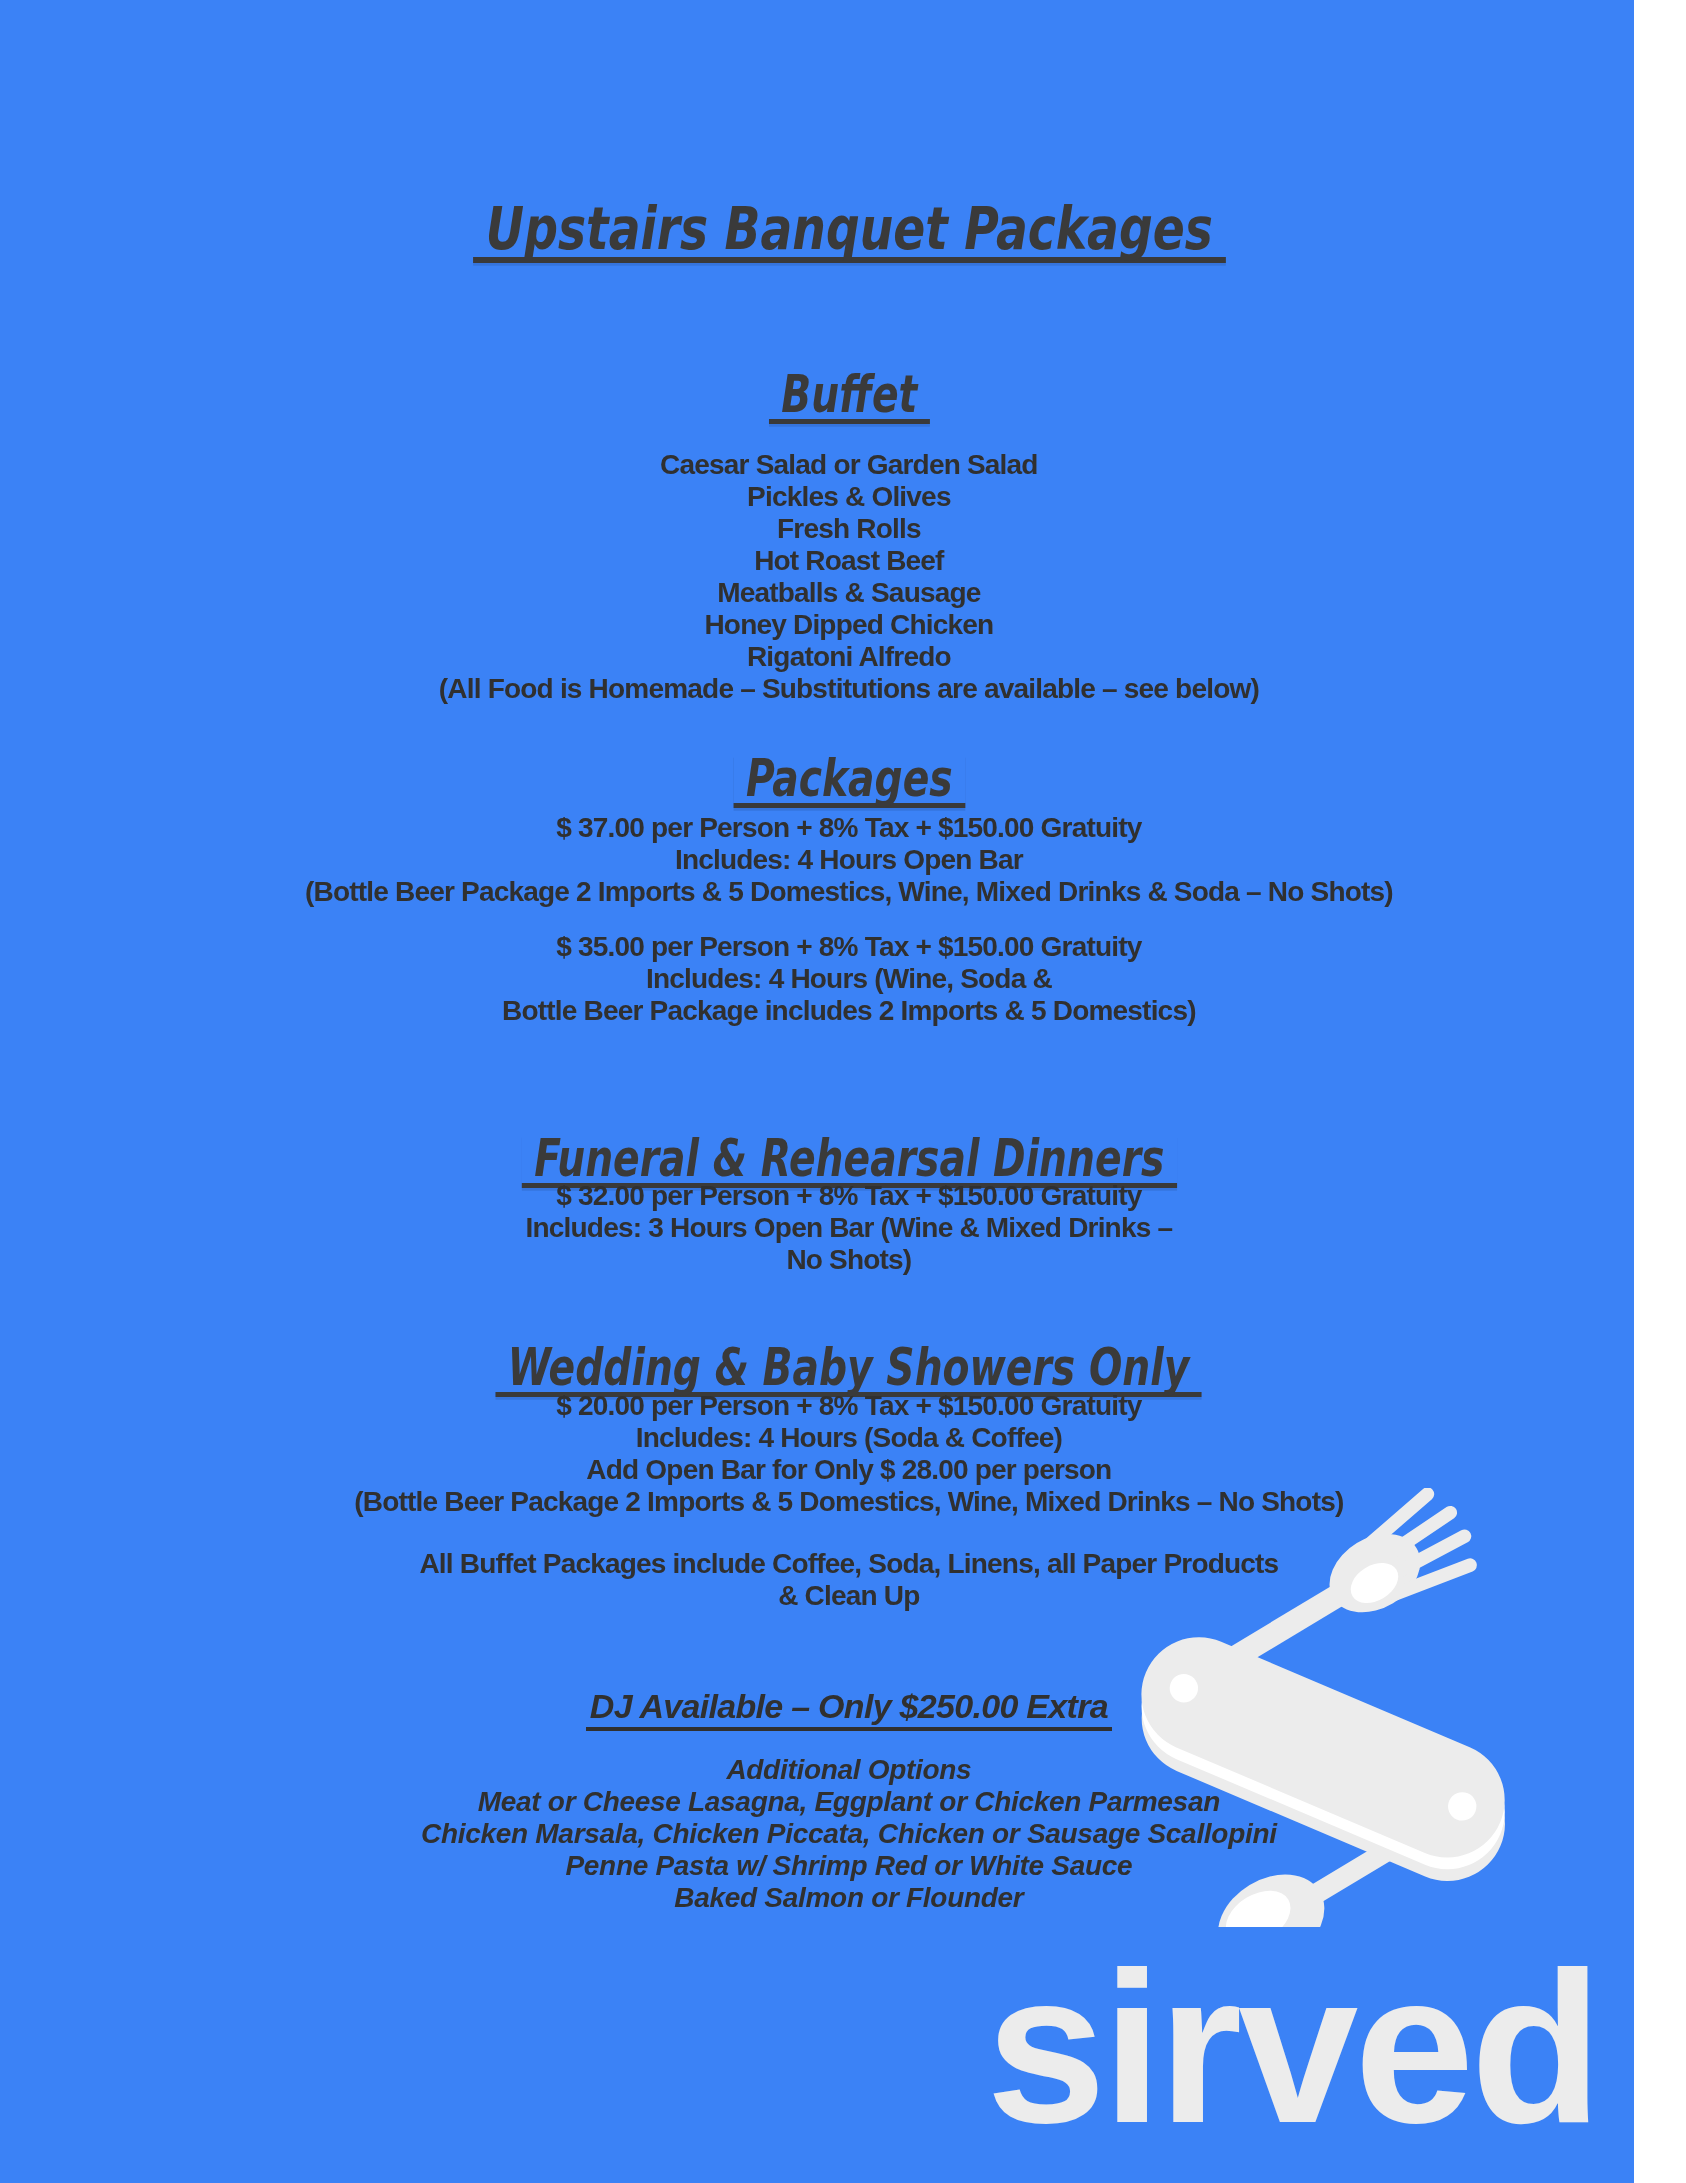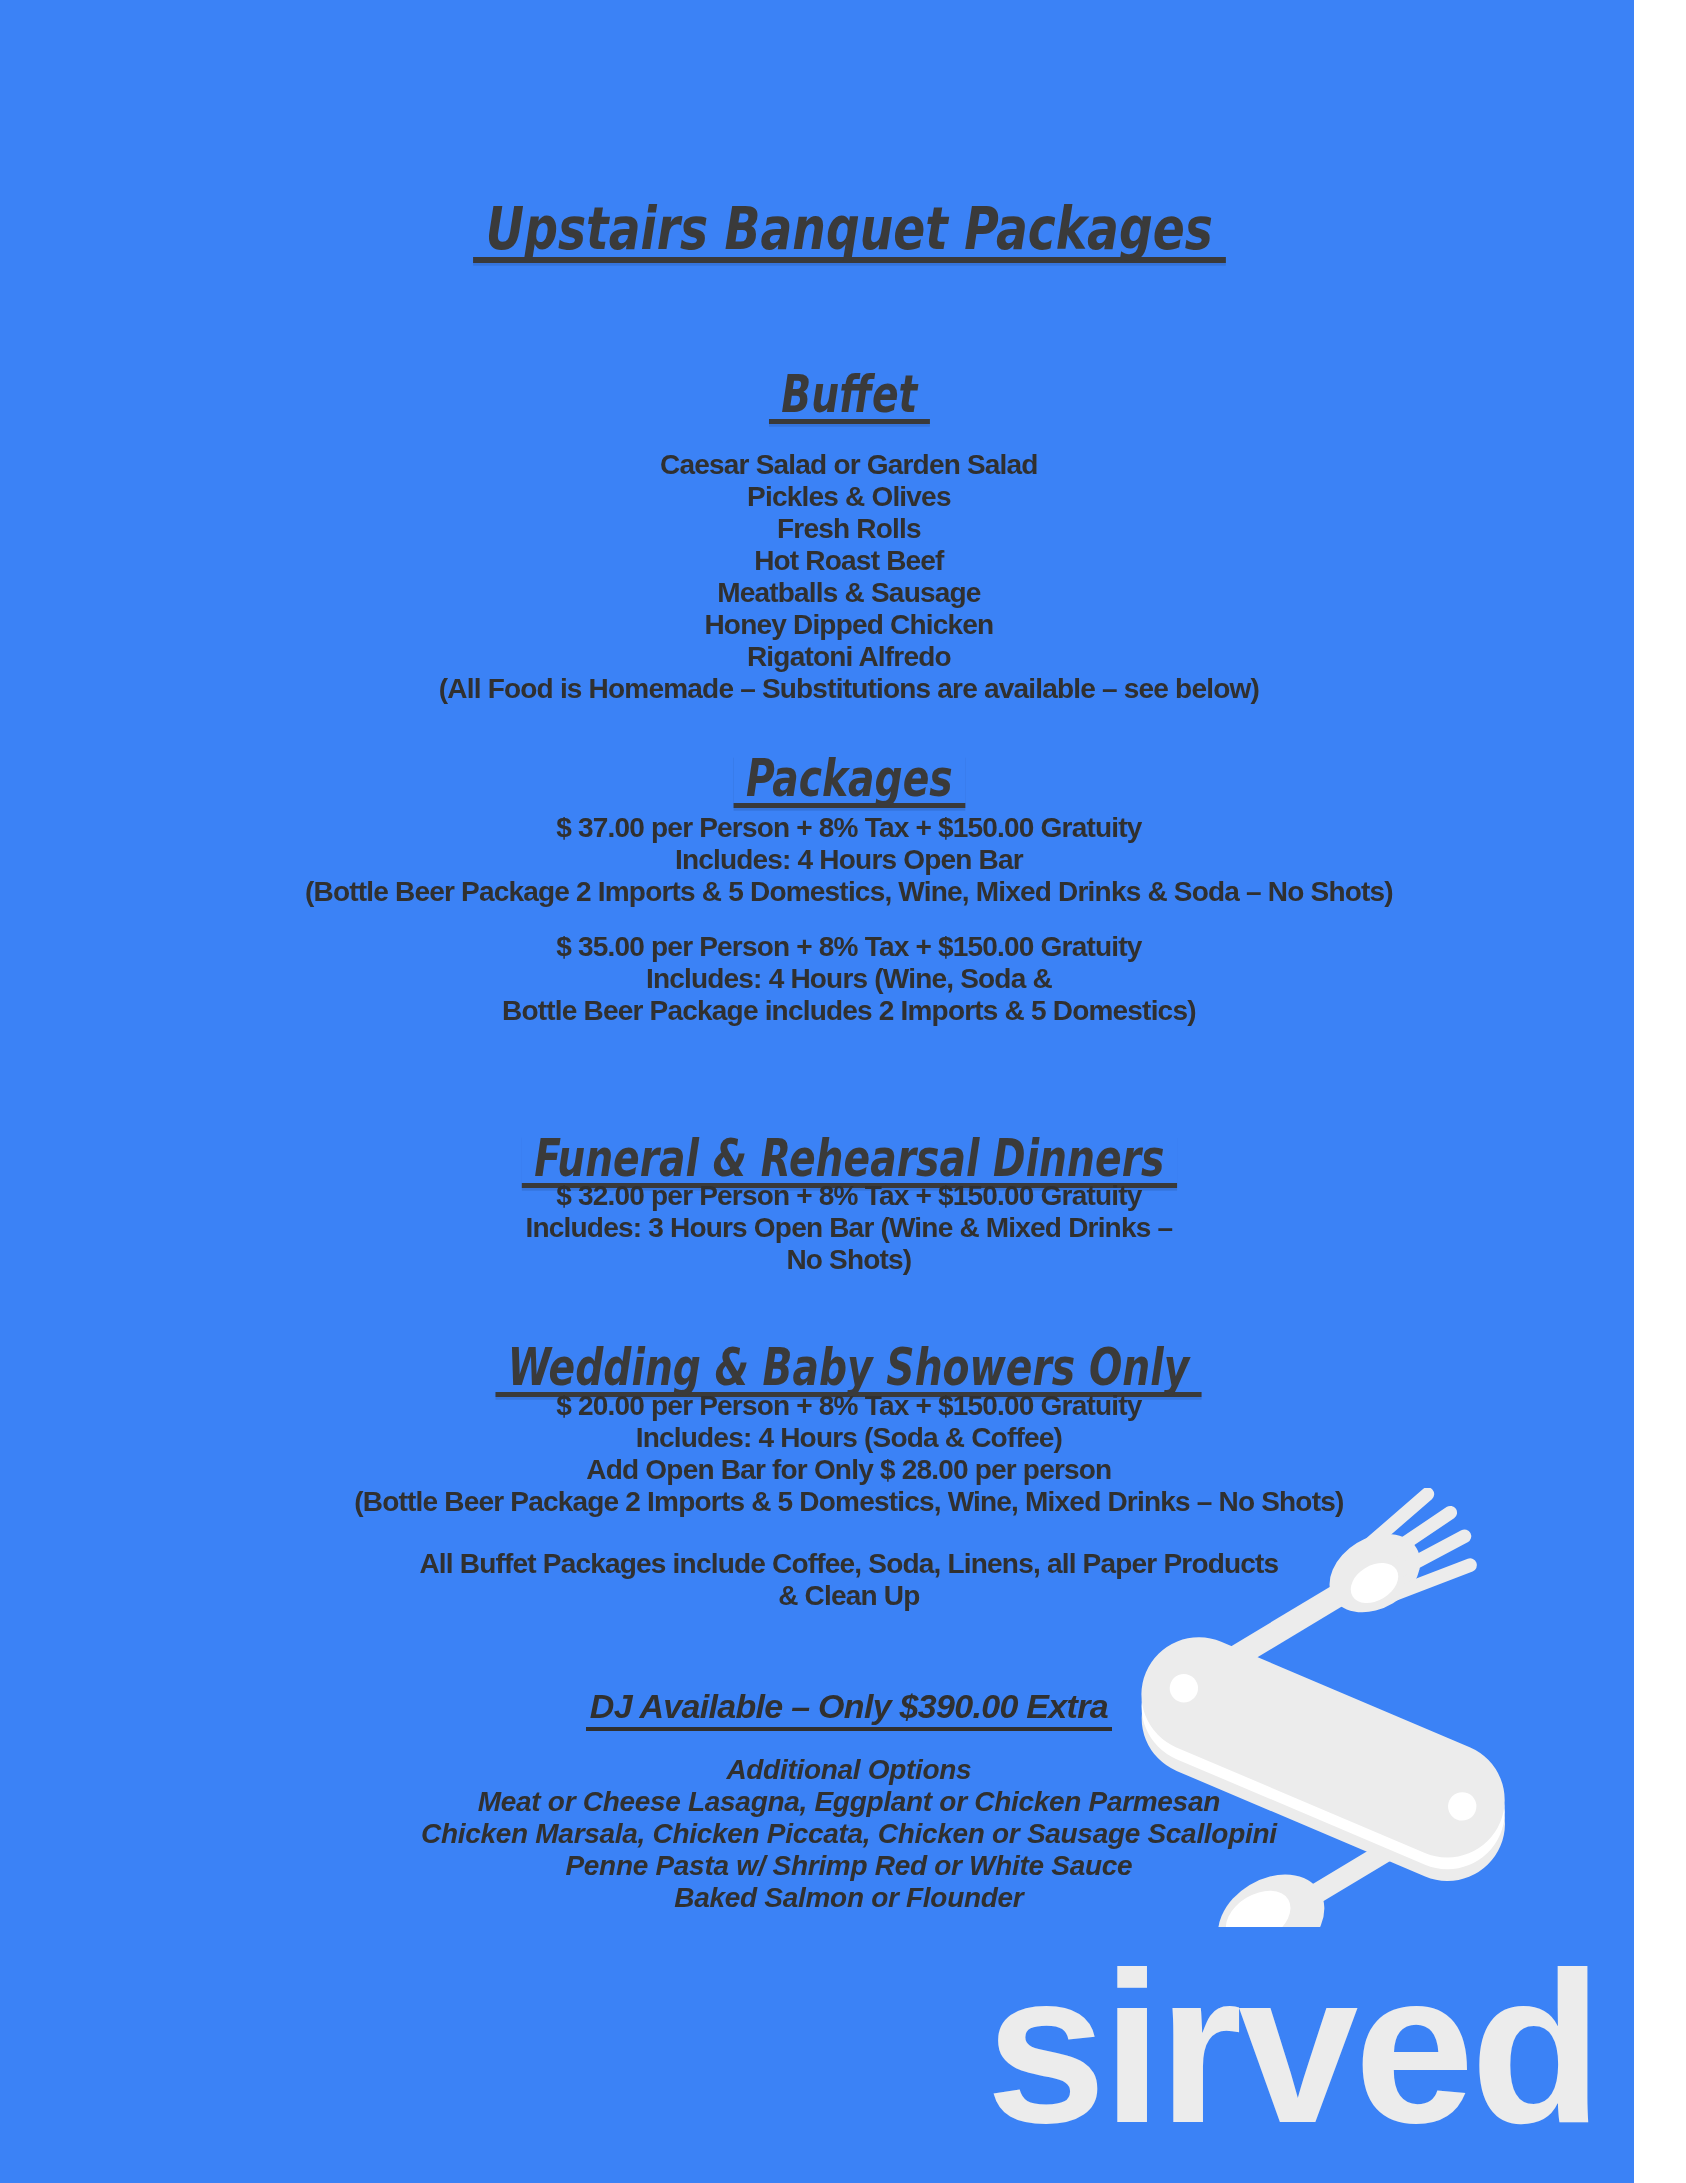--- a/index.html
+++ b/index.html
@@ -166,7 +166,7 @@
     </div>
 
     <div class="blk dj" style="top:1689px">
-      <span class="hi">DJ Available – Only $390.00 Extra</span>
+      <span class="hi">DJ Available – Only $250.00 Extra</span>
     </div>
 
     <div class="blk" style="top:1754px">

